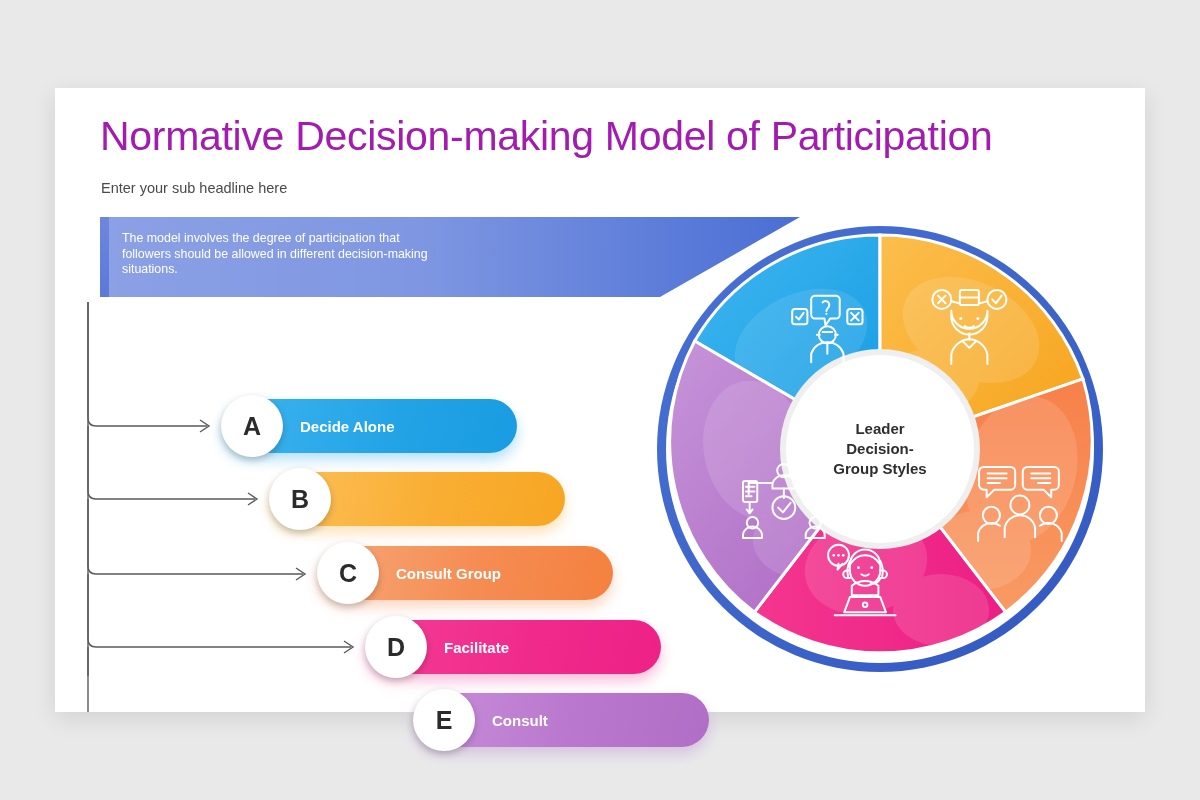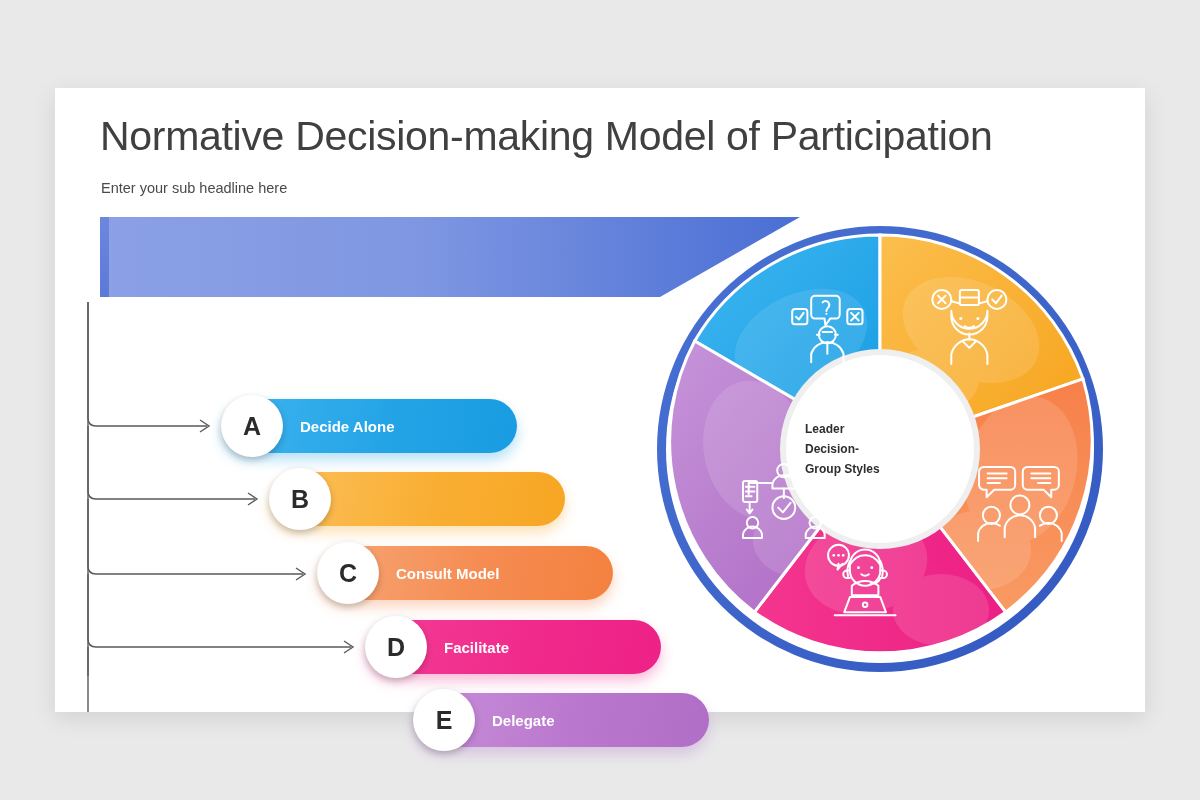--- a/index.html
+++ b/index.html
@@ -16,7 +16,7 @@
   
   .title{
     position:absolute;left:45px;top:25px;
-    font-size:41px;font-weight:400;color:#404040;letter-spacing:-.3px;
+    font-size:41px;font-weight:400;color:#a21caf;letter-spacing:-.3px;
     white-space:nowrap;
   }
   .subtitle{

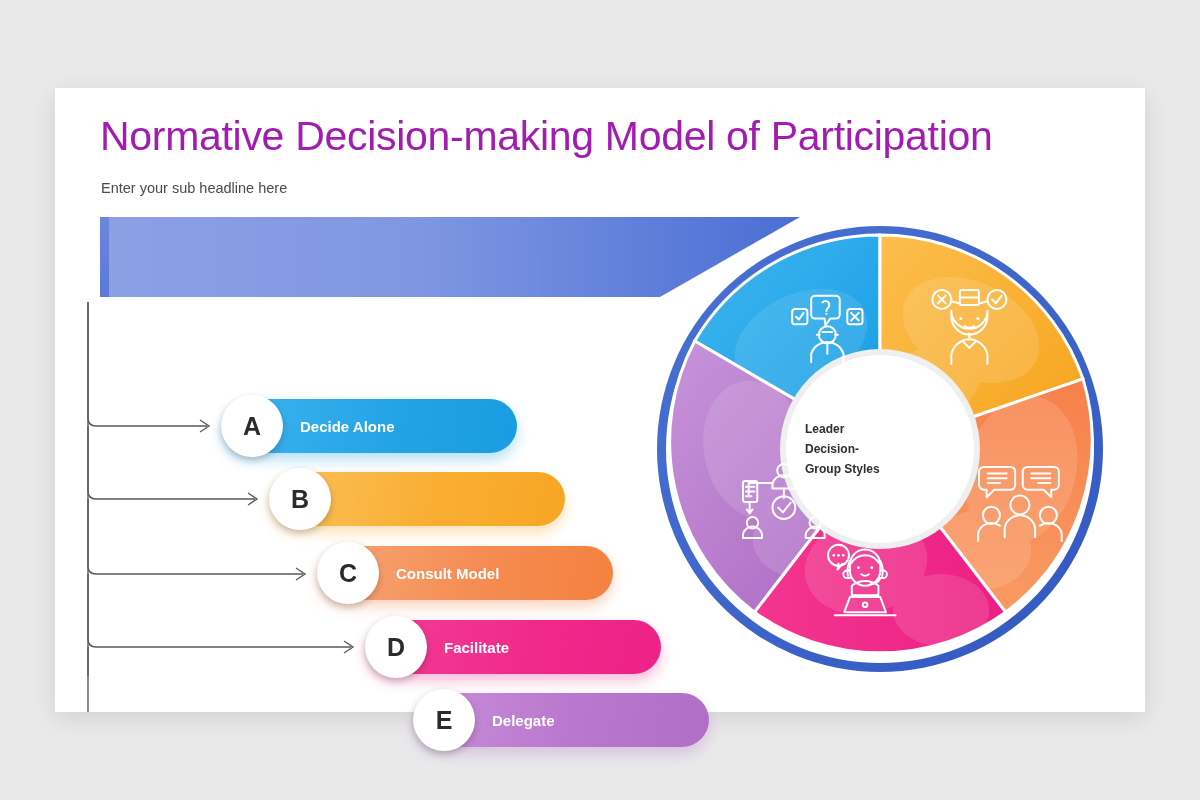--- a/index.html
+++ b/index.html
@@ -95,6 +95,7 @@
       <path d="M6,4 L340,4 L700,4 L560,84 L6,84 Z" fill="url(#calloutGrad)"></path>
       <rect x="0" y="4" width="9" height="80" fill="url(#calloutEdge)"></rect>
     </svg>
+    <div class="callout-text">The model involves the degree of participation that followers should be allowed in different decision-making situations.</div>
   </div>
 
   <svg class="connectors" viewBox="0 0 640 624">

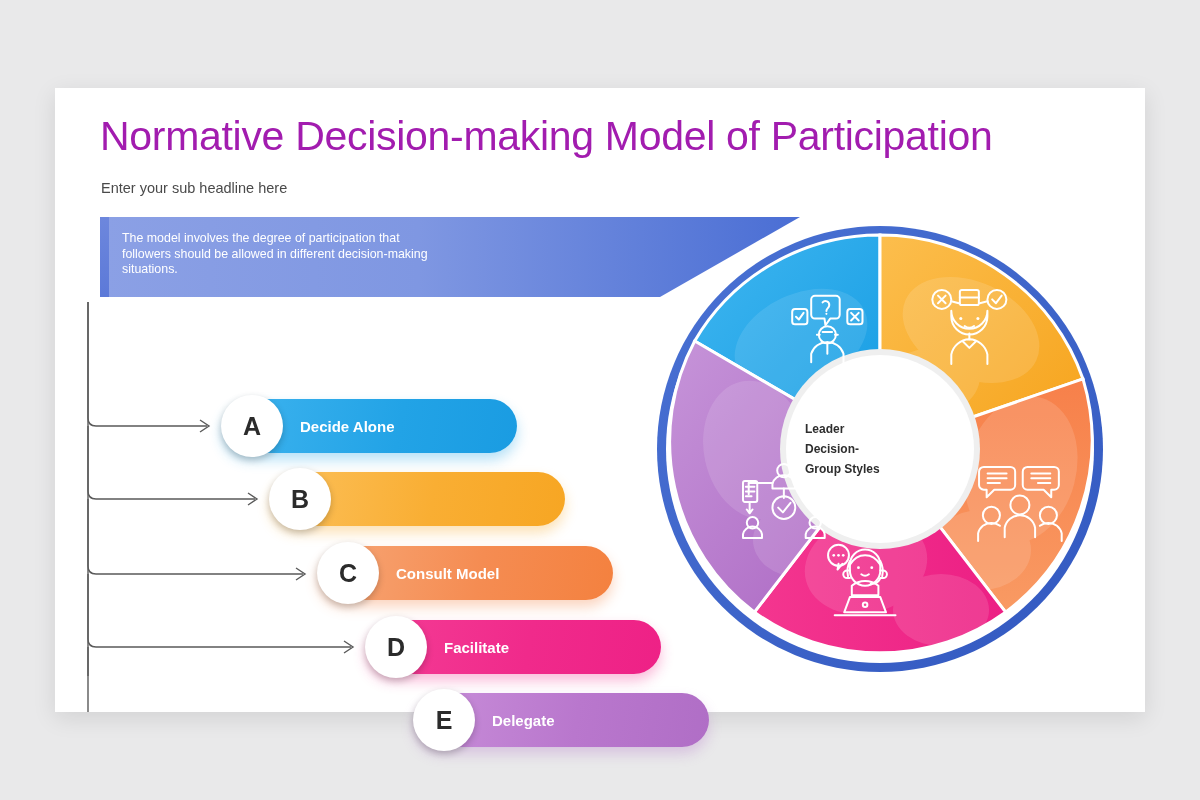--- a/index.html
+++ b/index.html
@@ -67,7 +67,7 @@
   .donut{position:absolute;left:596px;top:132px;width:458px;height:458px;}
   .center-label{
     position:absolute;left:50%;top:50%;transform:translate(-50%,-50%);
-    font-size:12px;line-height:20px;font-weight:700;color:#2e2e2e;
+    text-align:center;font-size:15px;line-height:20px;font-weight:700;color:#2e2e2e;
     width:150px;
   }
 </style>

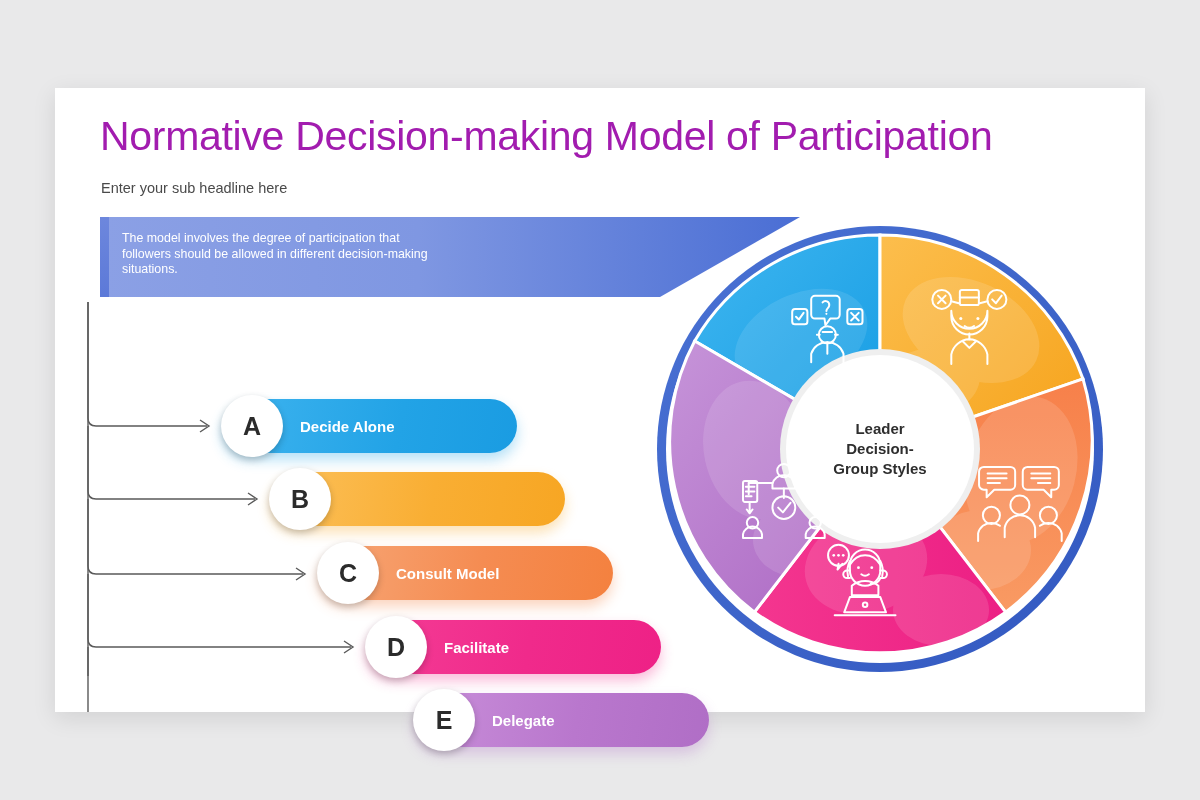--- a/index.html
+++ b/index.html
@@ -125,7 +125,7 @@
   </div>
   <div class="pill pC">
     <div class="badge bA">C</div>
-    <div class="plabel">Consult Model</div>
+    <div class="plabel">Consult Group</div>
   </div>
   <div class="pill pD">
     <div class="badge bA">D</div>

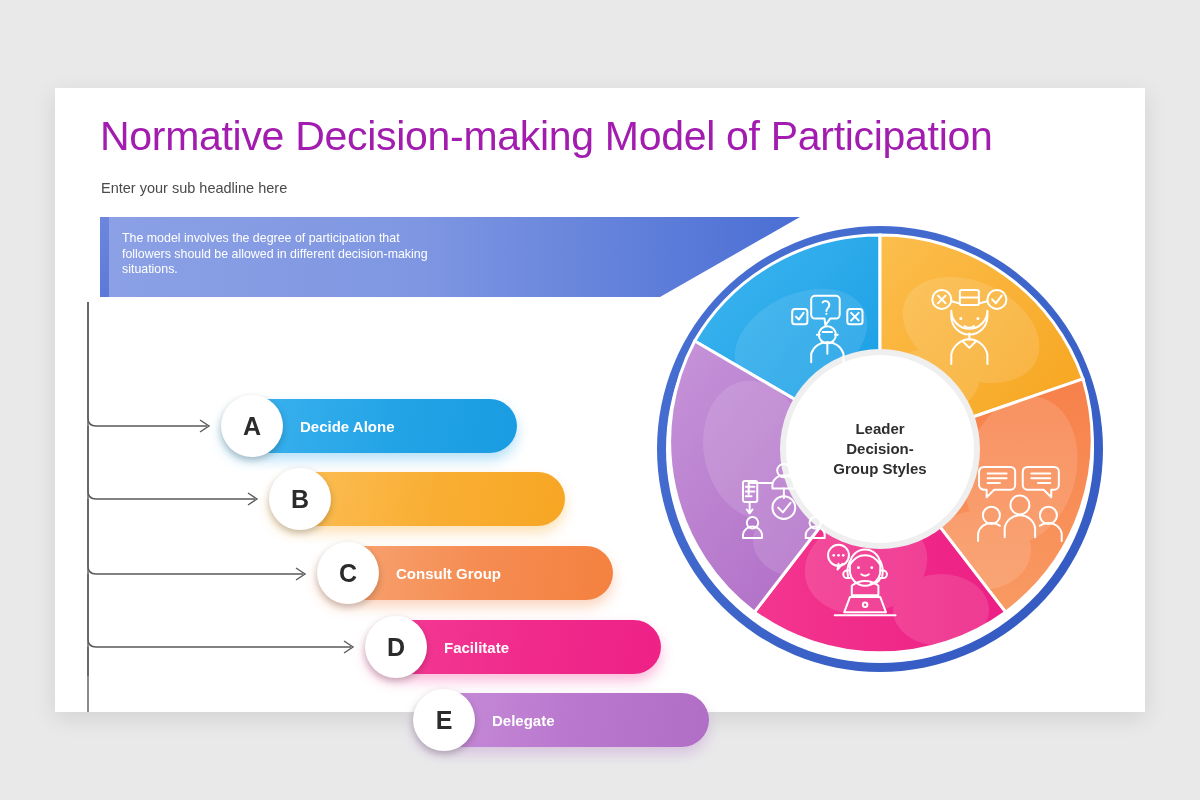--- a/index.html
+++ b/index.html
@@ -133,7 +133,7 @@
   </div>
   <div class="pill pE">
     <div class="badge bA">E</div>
-    <div class="plabel">Delegate</div>
+    <div class="plabel">Consult</div>
   </div>
 
   <div class="donut">

